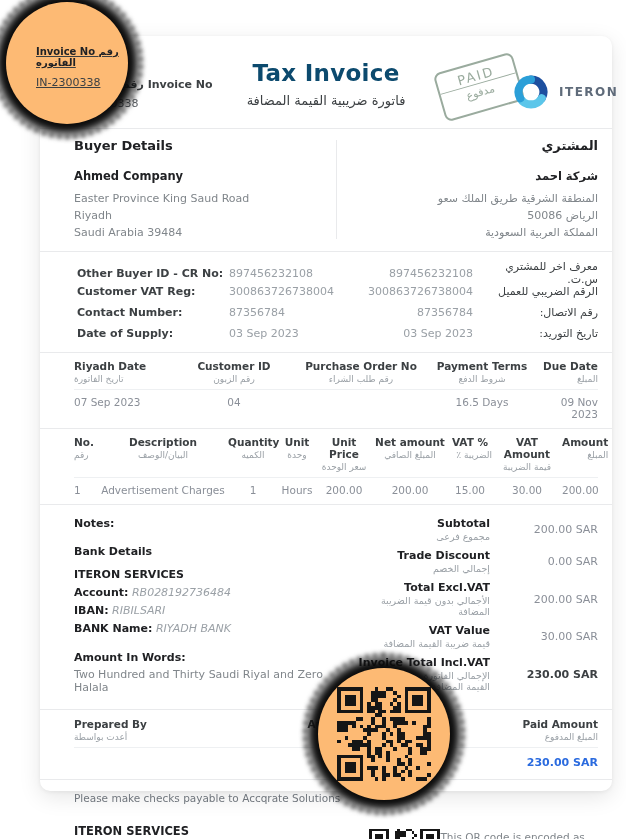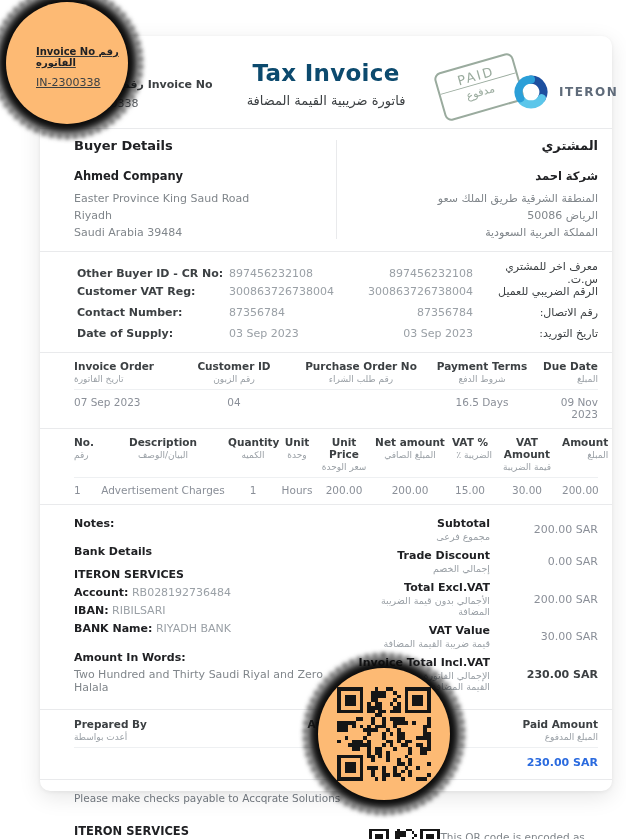--- a/index.html
+++ b/index.html
@@ -192,7 +192,7 @@
     <div class="meta pad">
       <div class="grid5">
         <div class="c-l">
-            <div class="th-en">Invoice Order</div>
+            <div class="th-en">Riyadh Date</div>
             <div class="th-ar">تاريخ الفاتورة</div>
           </div>
         <div class="c-c">

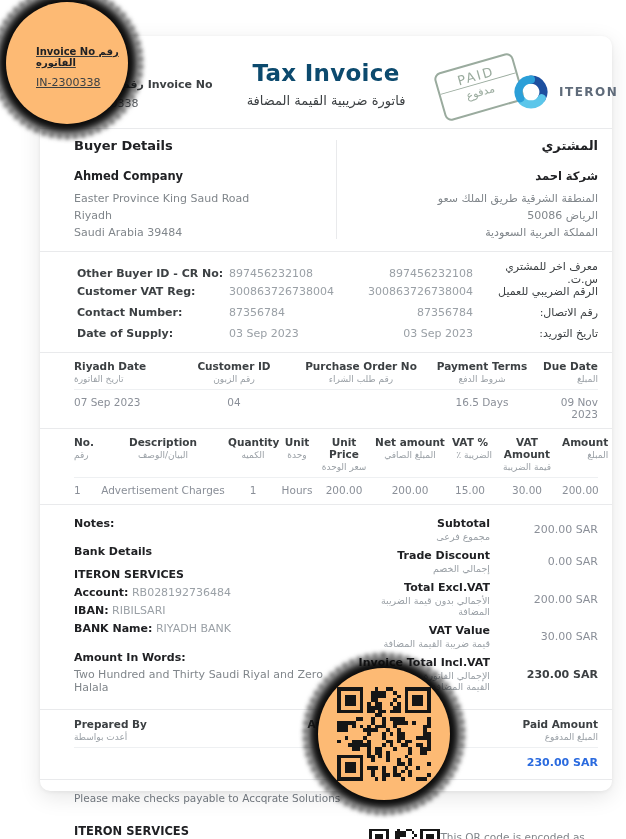--- a/index.html
+++ b/index.html
@@ -71,7 +71,7 @@
   .m-gray { font-size:11px; color:#80868b; }
   .kv { font-size:11px; margin-top:5px; }
   .kv b { color:#202124; }
-  .kv span { color:#9aa0a6; }
+  .kv span { color:#9aa0a6;font-style:italic; }
   .tot-row { display:grid; grid-template-columns:1fr 108px; align-items:center; margin-bottom:7px; }
   .tot-lab { text-align:right; }
   .tot-en { font-size:11px; font-weight:bold; color:#202124; }

